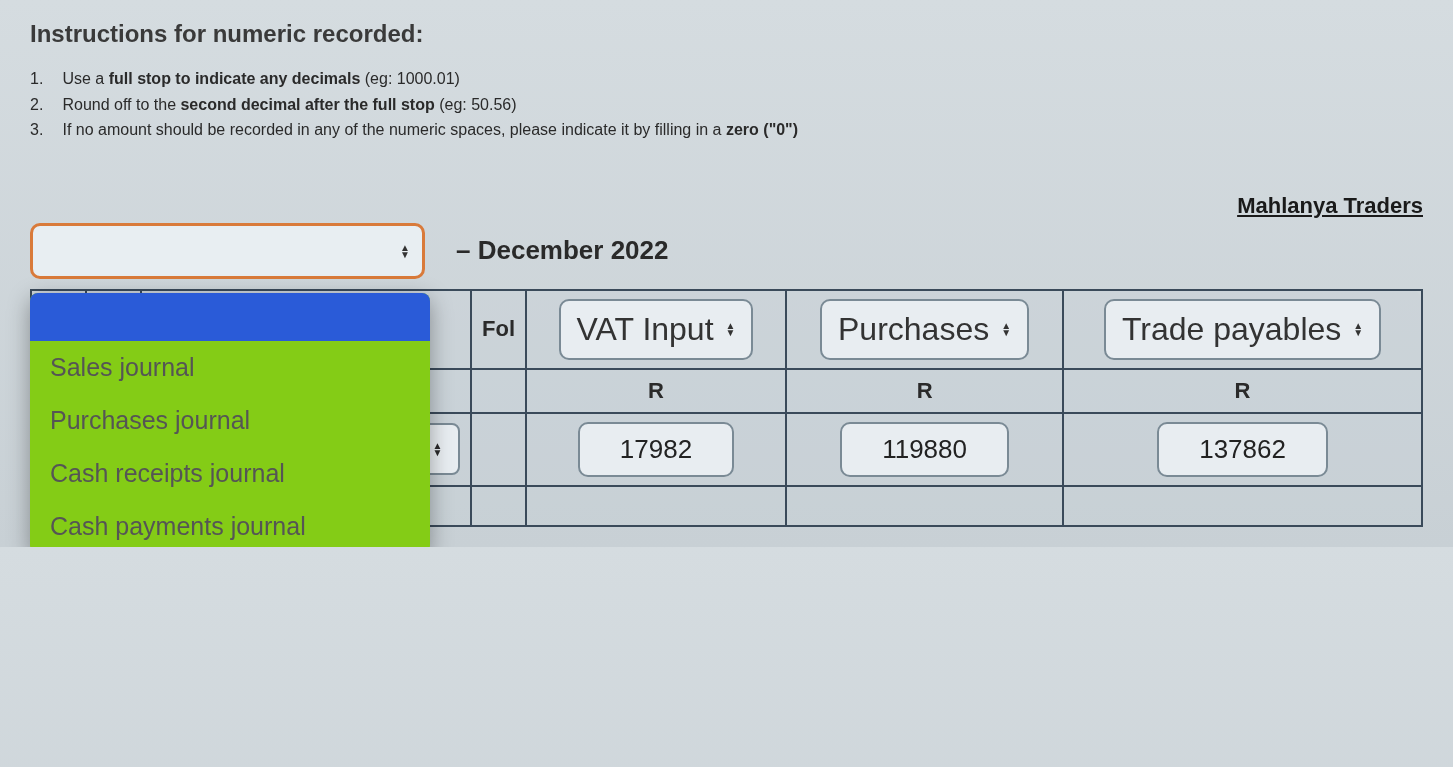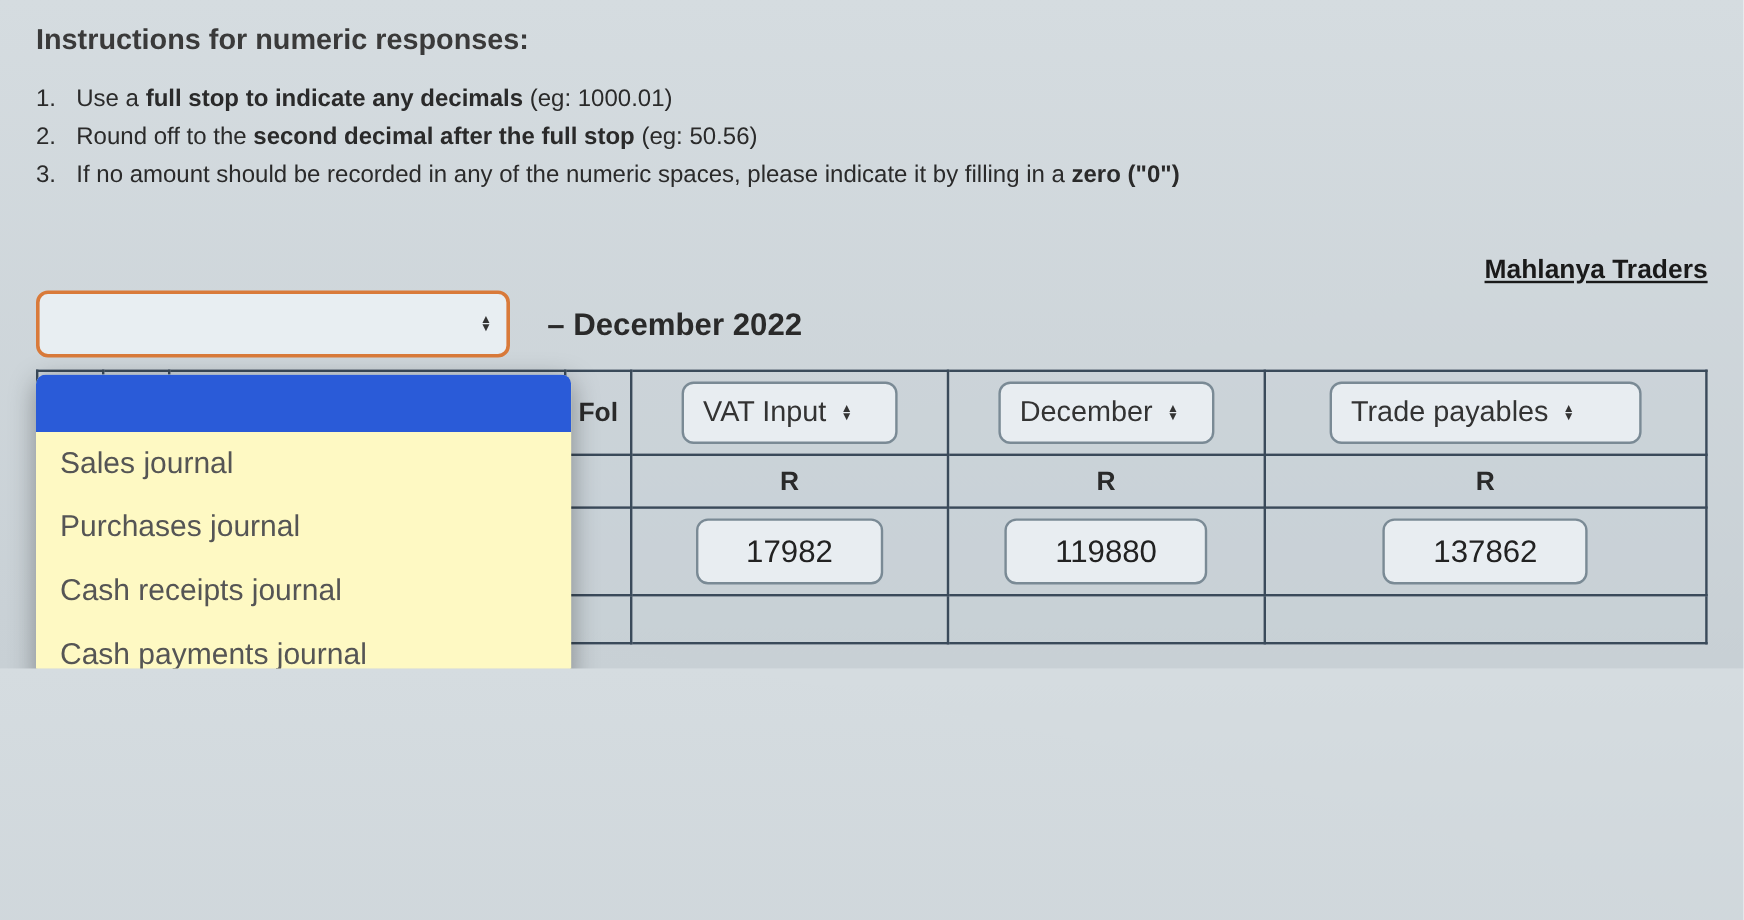--- a/index.html
+++ b/index.html
@@ -158,7 +158,7 @@
 </head>
 <body>
 
-<div class="instructions-title">Instructions for numeric responses:</div>
+<div class="instructions-title">Instructions for numeric recorded:</div>
 <ol class="instructions">
   <li>
     <span class="num">1.</span>

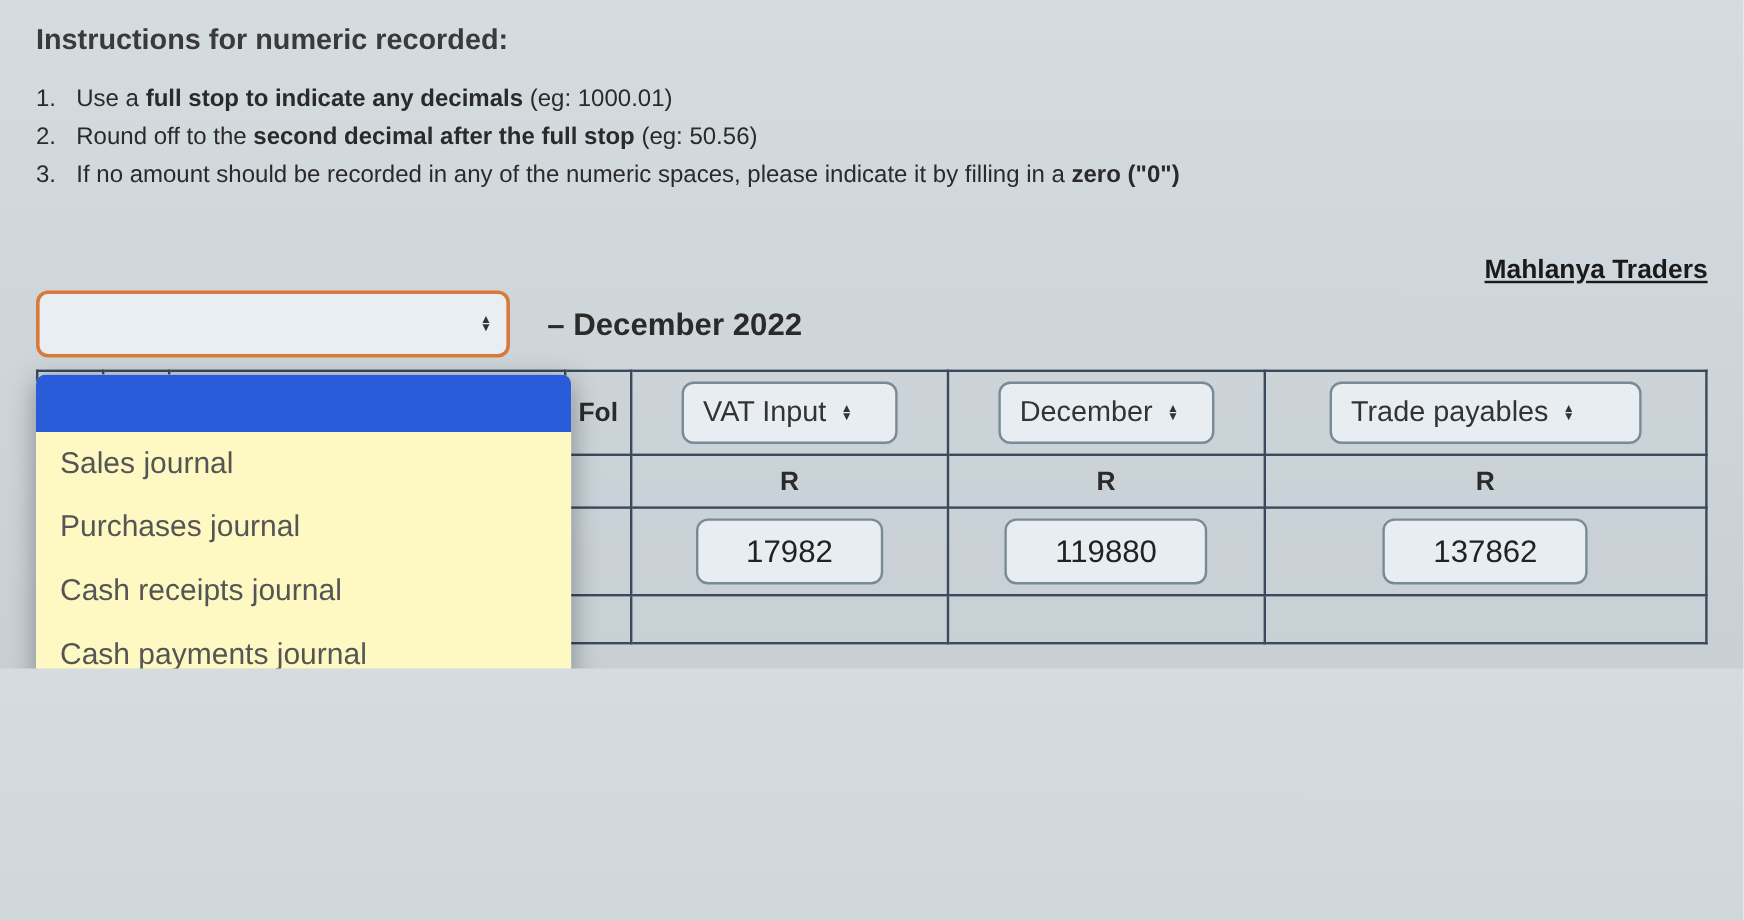--- a/index.html
+++ b/index.html
@@ -22,7 +22,7 @@
     }
     .instructions li {
       list-style: none;
-      font-size: 20px;
+      font-size: 16px;
       line-height: 1.6;
       color: #2a2a2a;
     }

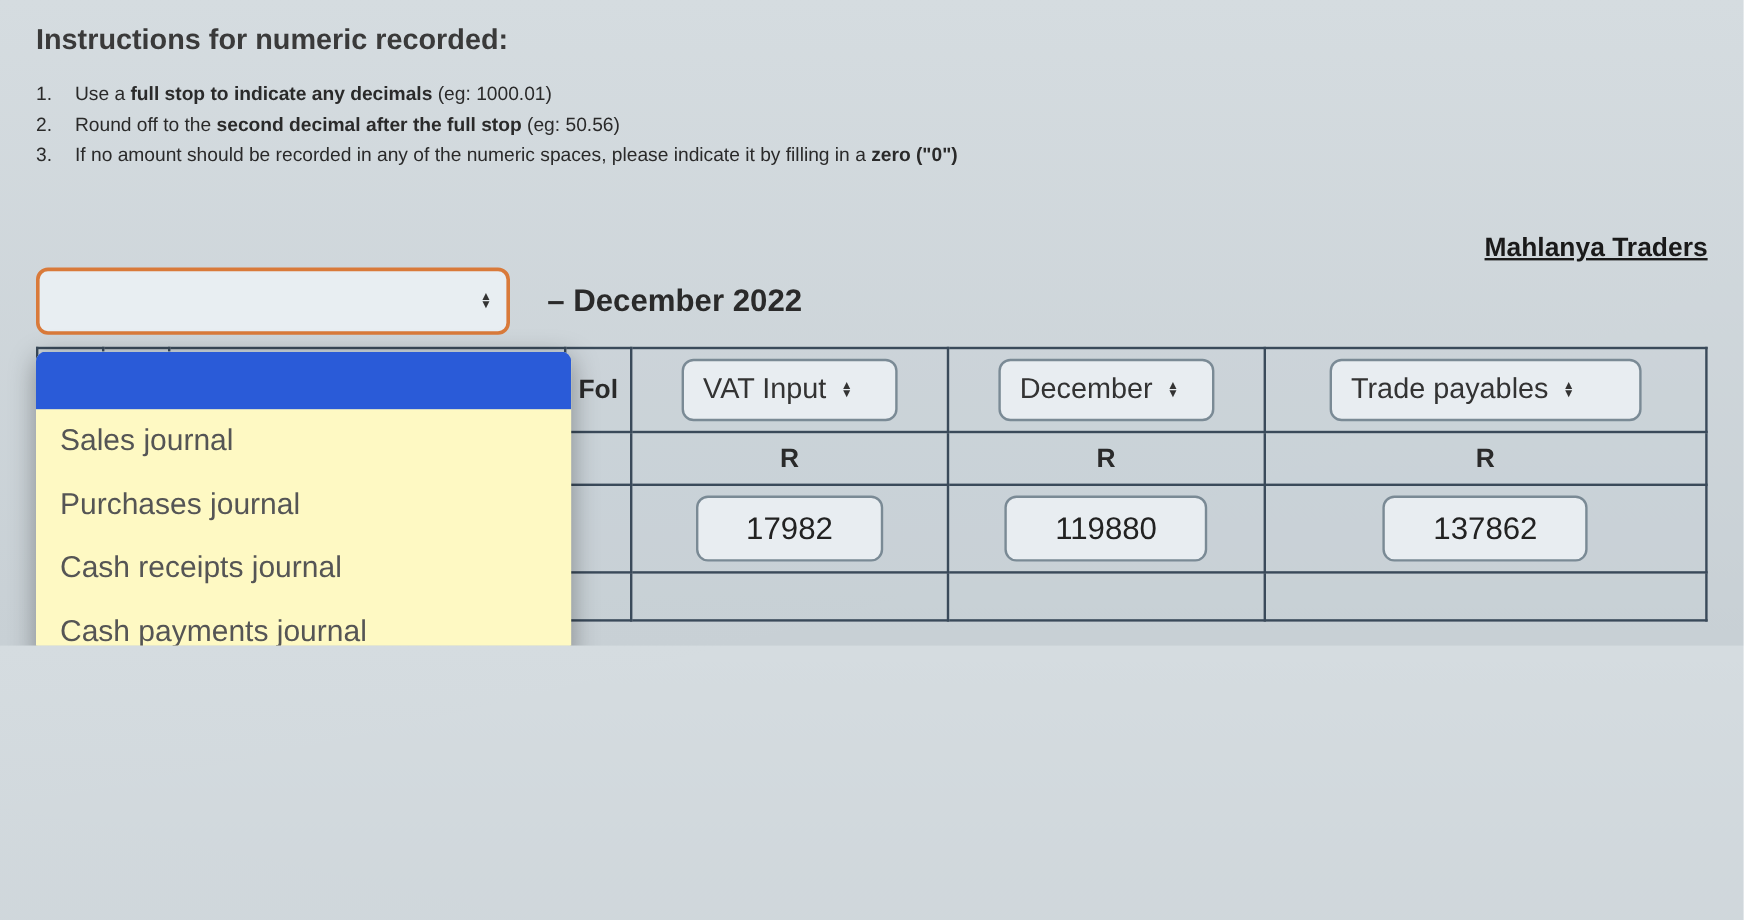--- a/index.html
+++ b/index.html
@@ -113,11 +113,12 @@
     .header-pill {
       display: inline-flex;
       align-items: center;
+      justify-content: space-between;
       background: #e8edf1;
       border: 2px solid #7a8a95;
       border-radius: 10px;
       padding: 10px 16px;
-      font-size: 24px;
+      font-size: 32px;
       color: #333;
       min-width: 180px;
       position: relative;

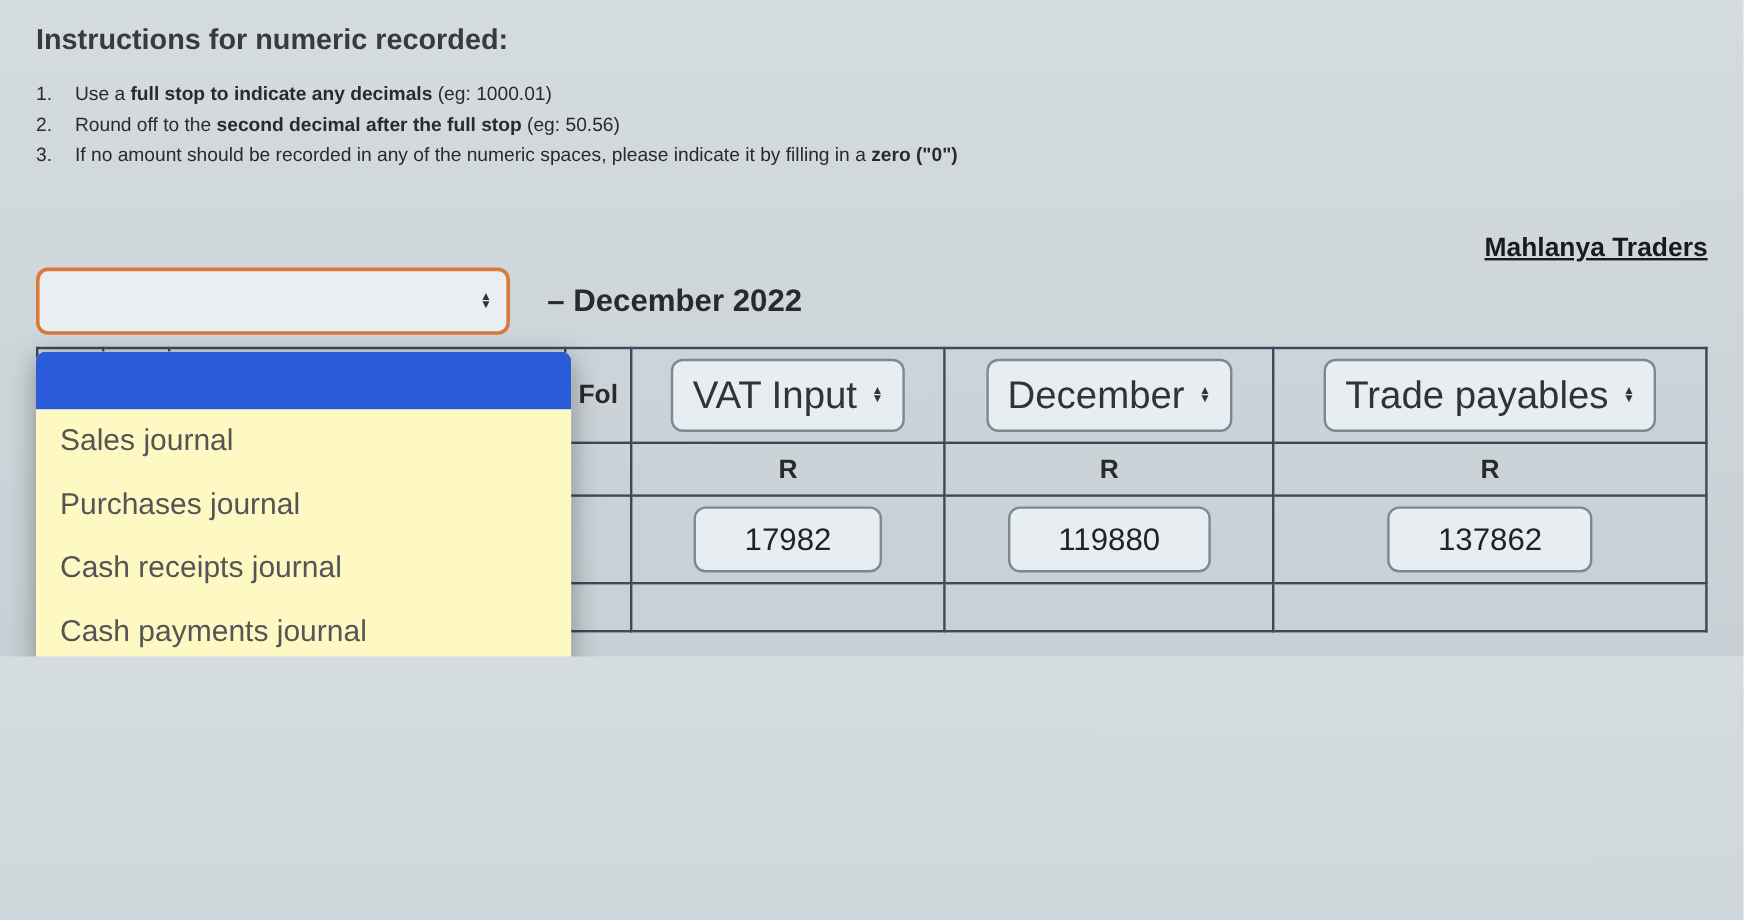--- a/index.html
+++ b/index.html
@@ -208,7 +208,7 @@
       </td>
       <td>
         <div class="header-pill">
-          <span>December</span>
+          <span>Purchases</span>
           <span class="pill-sort"></span>
         </div>
       </td>

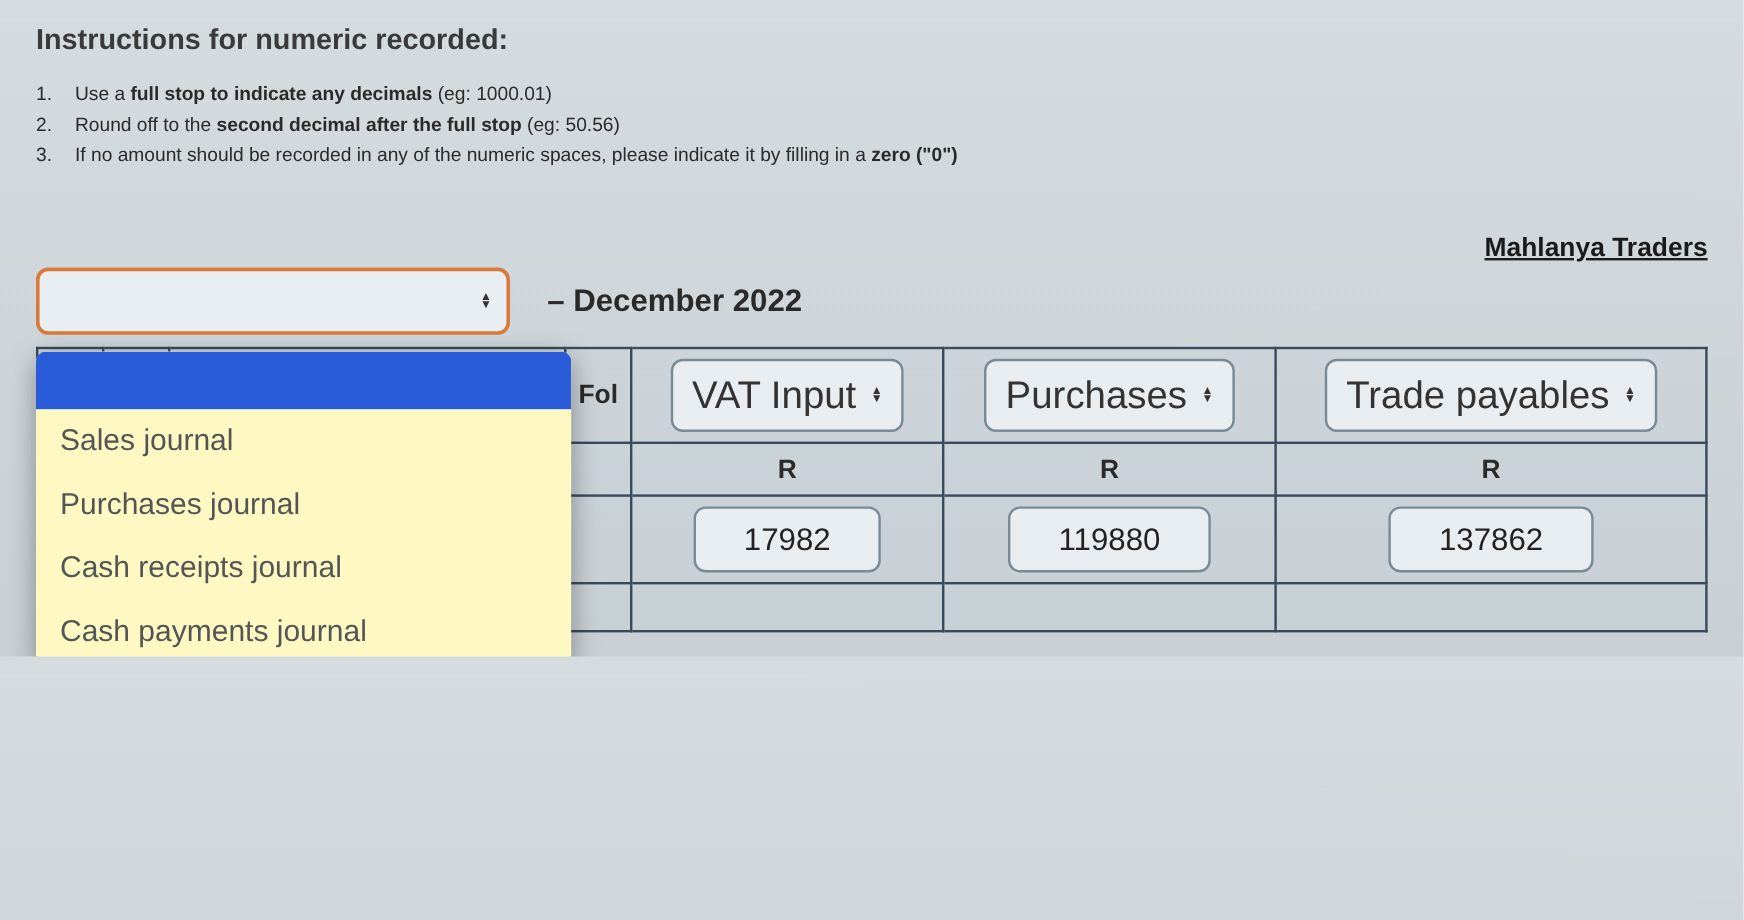--- a/index.html
+++ b/index.html
@@ -73,8 +73,8 @@
       position: absolute;
       top: 70px;
       left: 0;
-      width: 446px;
-      background: #fef9c3;
+      width: 400px;
+      background: #84cc16;
       border-radius: 8px;
       box-shadow: 0 6px 22px rgba(0,0,0,0.35);
       z-index: 100;

